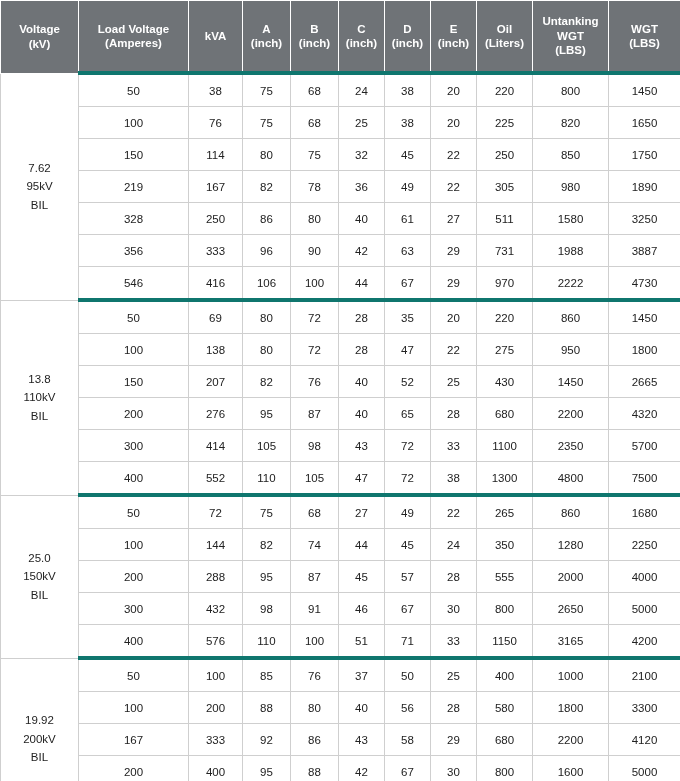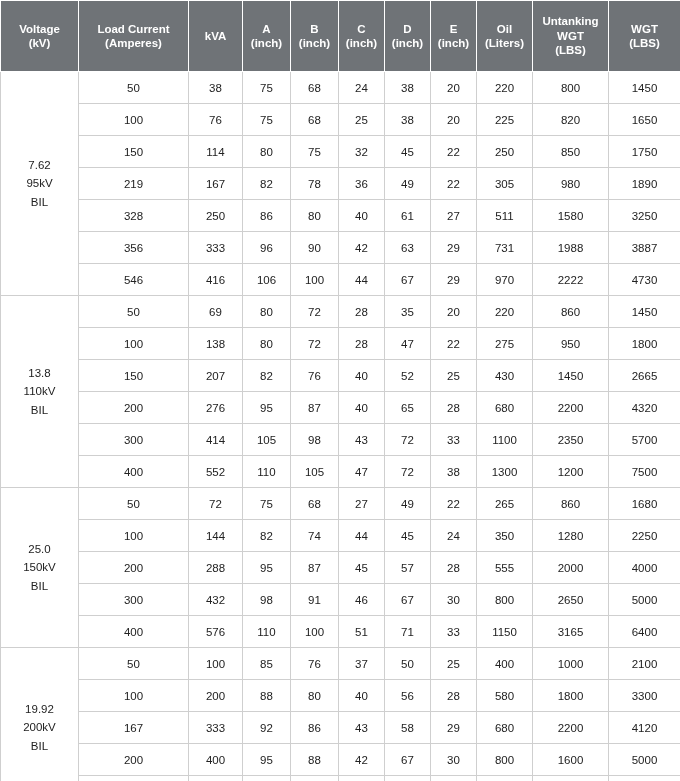--- a/index.html
+++ b/index.html
@@ -94,7 +94,7 @@
   <thead>
     <tr>
         <th><span>Voltage</span><span class="unit">(kV)</span></th>
-        <th><span>Load Current</span><span class="unit">(Amperes)</span></th>
+        <th><span>Load Voltage</span><span class="unit">(Amperes)</span></th>
         <th><span>kVA</span></th>
         <th><span>A</span><span class="unit">(inch)</span></th>
         <th><span>B</span><span class="unit">(inch)</span></th>

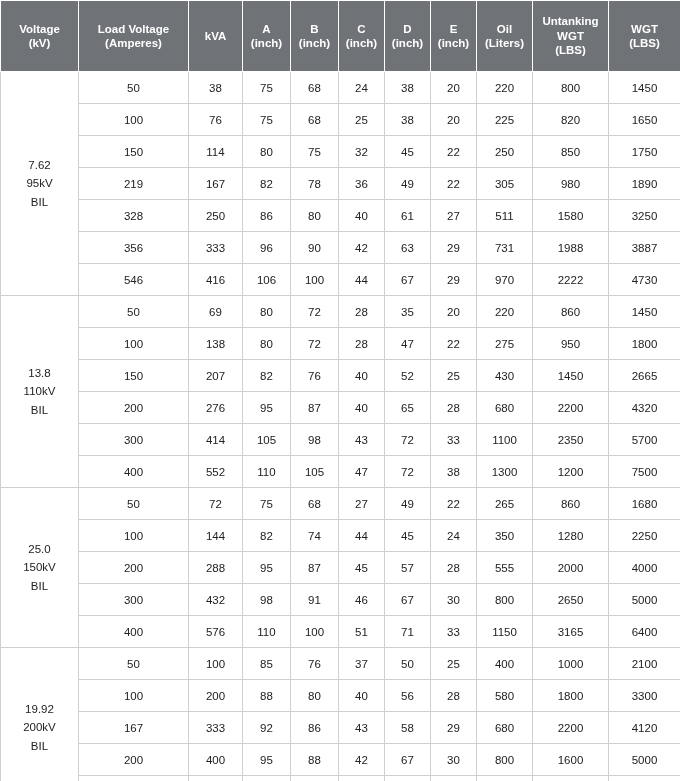--- a/index.html
+++ b/index.html
@@ -53,7 +53,7 @@
     margin-left: 21px;
   }
   tr.group-start td {
-    border-top: 1px solid #0f766e;
+    border-top: 4px solid #0f766e;
   }
   tr.group-start td.group-cell {
     border-top: 1px solid #8a8a8a;

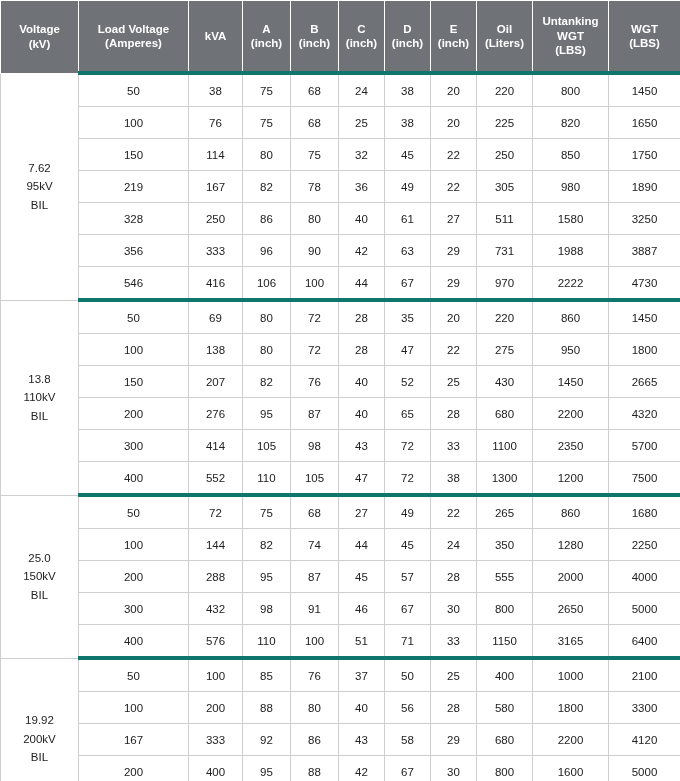--- a/index.html
+++ b/index.html
@@ -270,7 +270,7 @@
         <td>72</td>
         <td>38</td>
         <td>1300</td>
-        <td>1200</td>
+        <td>4800</td>
         <td>7500</td>
       </tr>
       <tr class="group-start">

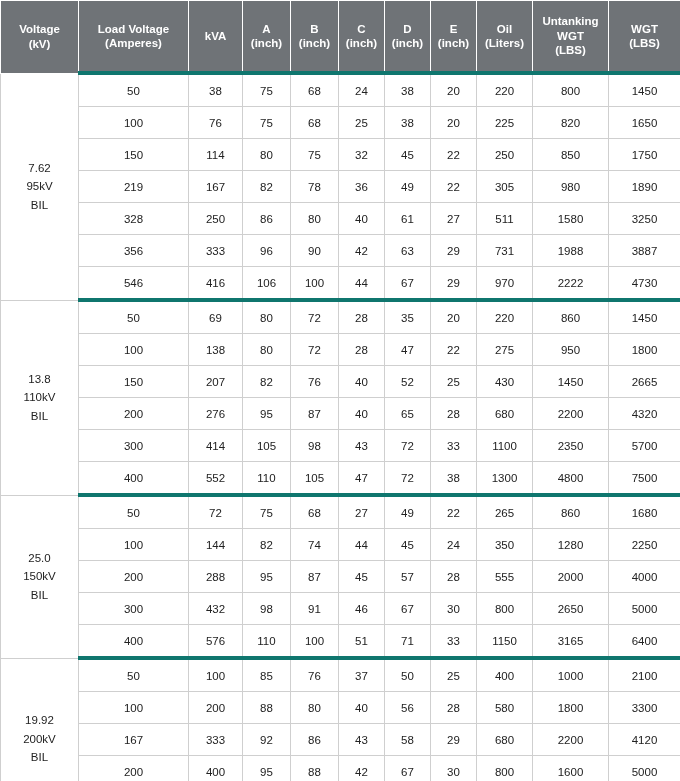--- a/index.html
+++ b/index.html
@@ -336,7 +336,7 @@
         <td>33</td>
         <td>1150</td>
         <td>3165</td>
-        <td>6400</td>
+        <td>4200</td>
       </tr>
       <tr class="group-start">
         <td class="group-cell" rowspan="5">

